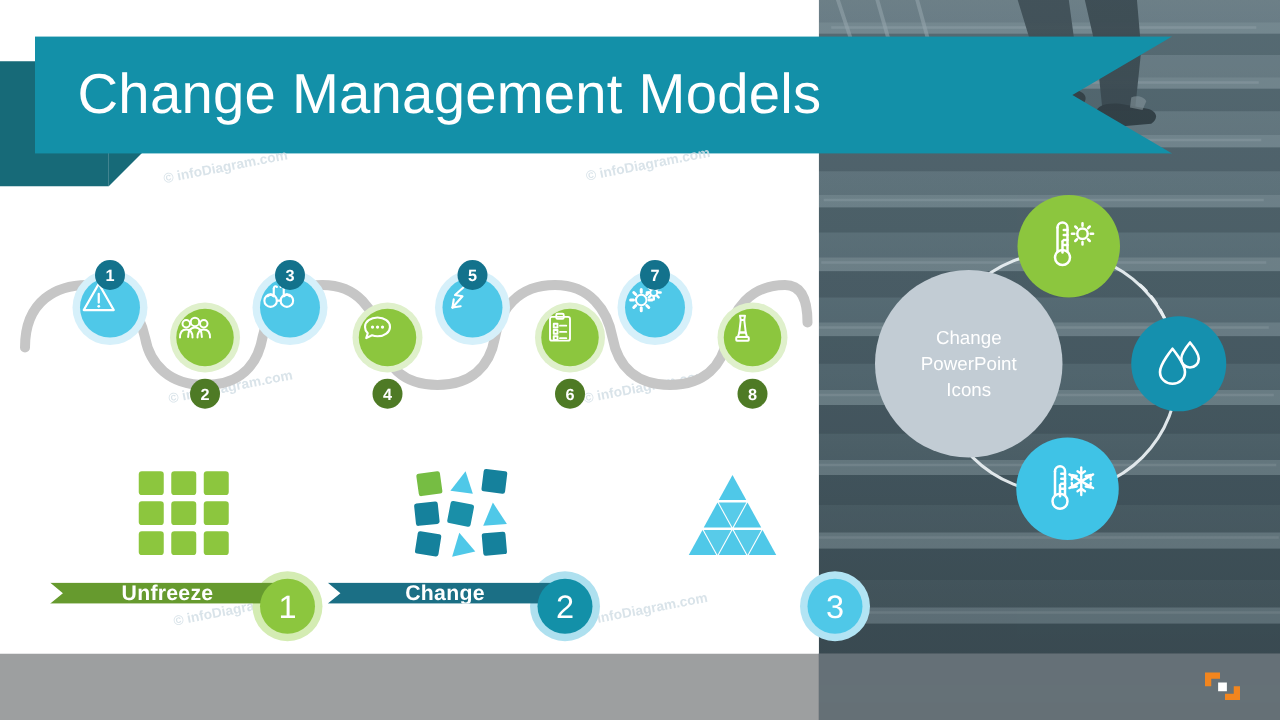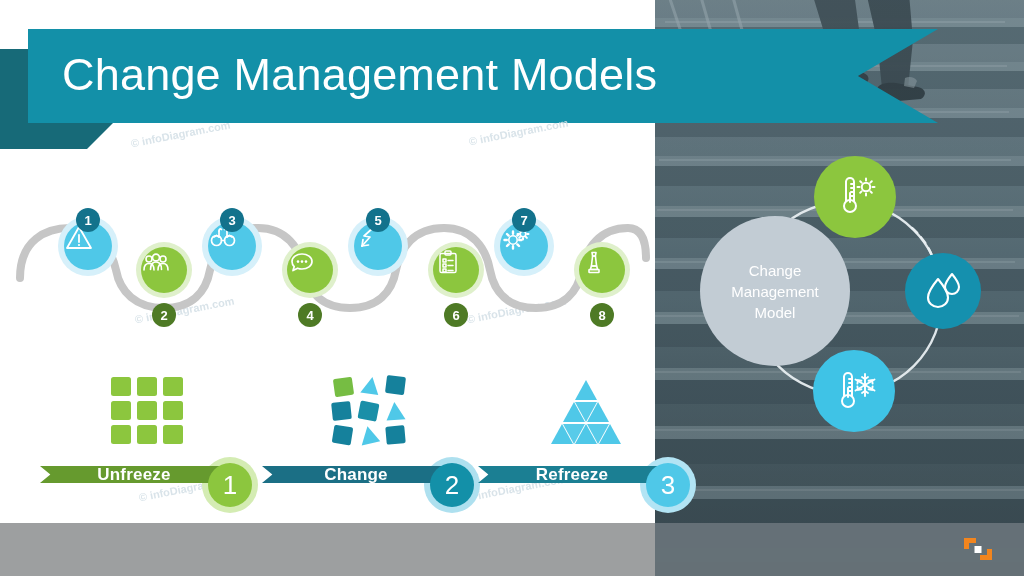--- a/index.html
+++ b/index.html
@@ -392,7 +392,7 @@
     <div class="cyc-center">
       <div>
         <div>Change</div>
-        <div>Management</div>
+        <div>PowerPoint</div>
         <div>Model</div>
       </div>
     </div>

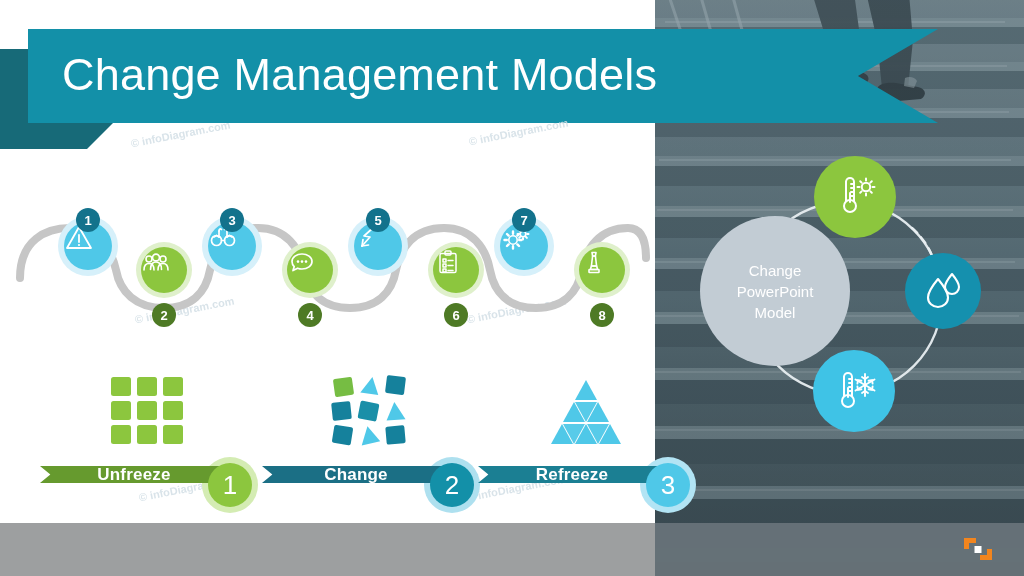--- a/index.html
+++ b/index.html
@@ -393,7 +393,7 @@
       <div>
         <div>Change</div>
         <div>PowerPoint</div>
-        <div>Model</div>
+        <div>Icons</div>
       </div>
     </div>
 

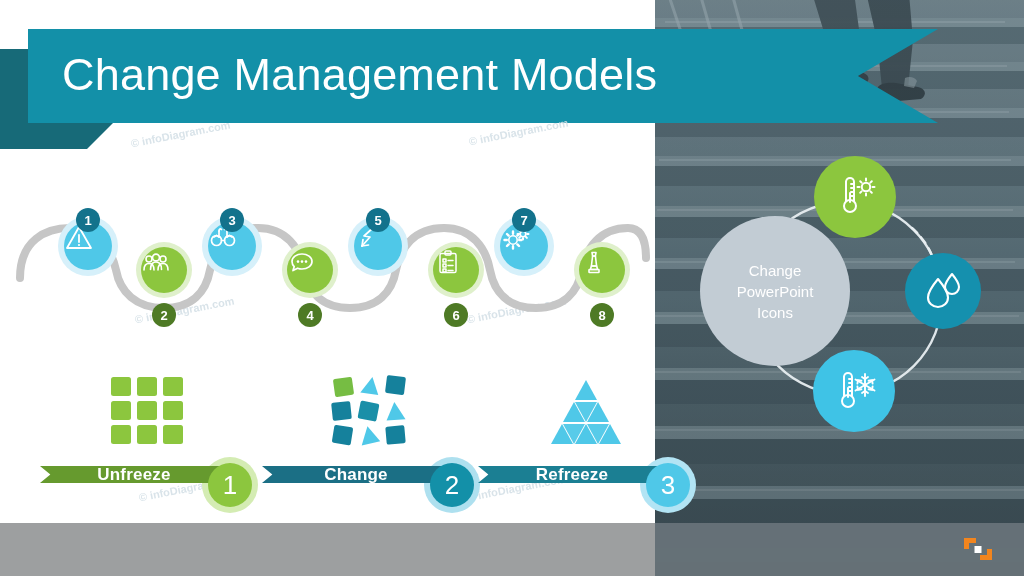--- a/index.html
+++ b/index.html
@@ -377,9 +377,6 @@
       </g>
     </svg>
     <div class="numhalo" style="left:162px;top:83px;background:#b2e4f4;"></div>
-    <div class="ribbon3" style="left:0px;top:92px;width:188px;background:#1b7f93;">
-      <span>Refreeze</span>
-    </div>
     <div class="numcirc" style="left:168px;top:89px;background:#4fc8e8;">3</div>
   </div>
 

